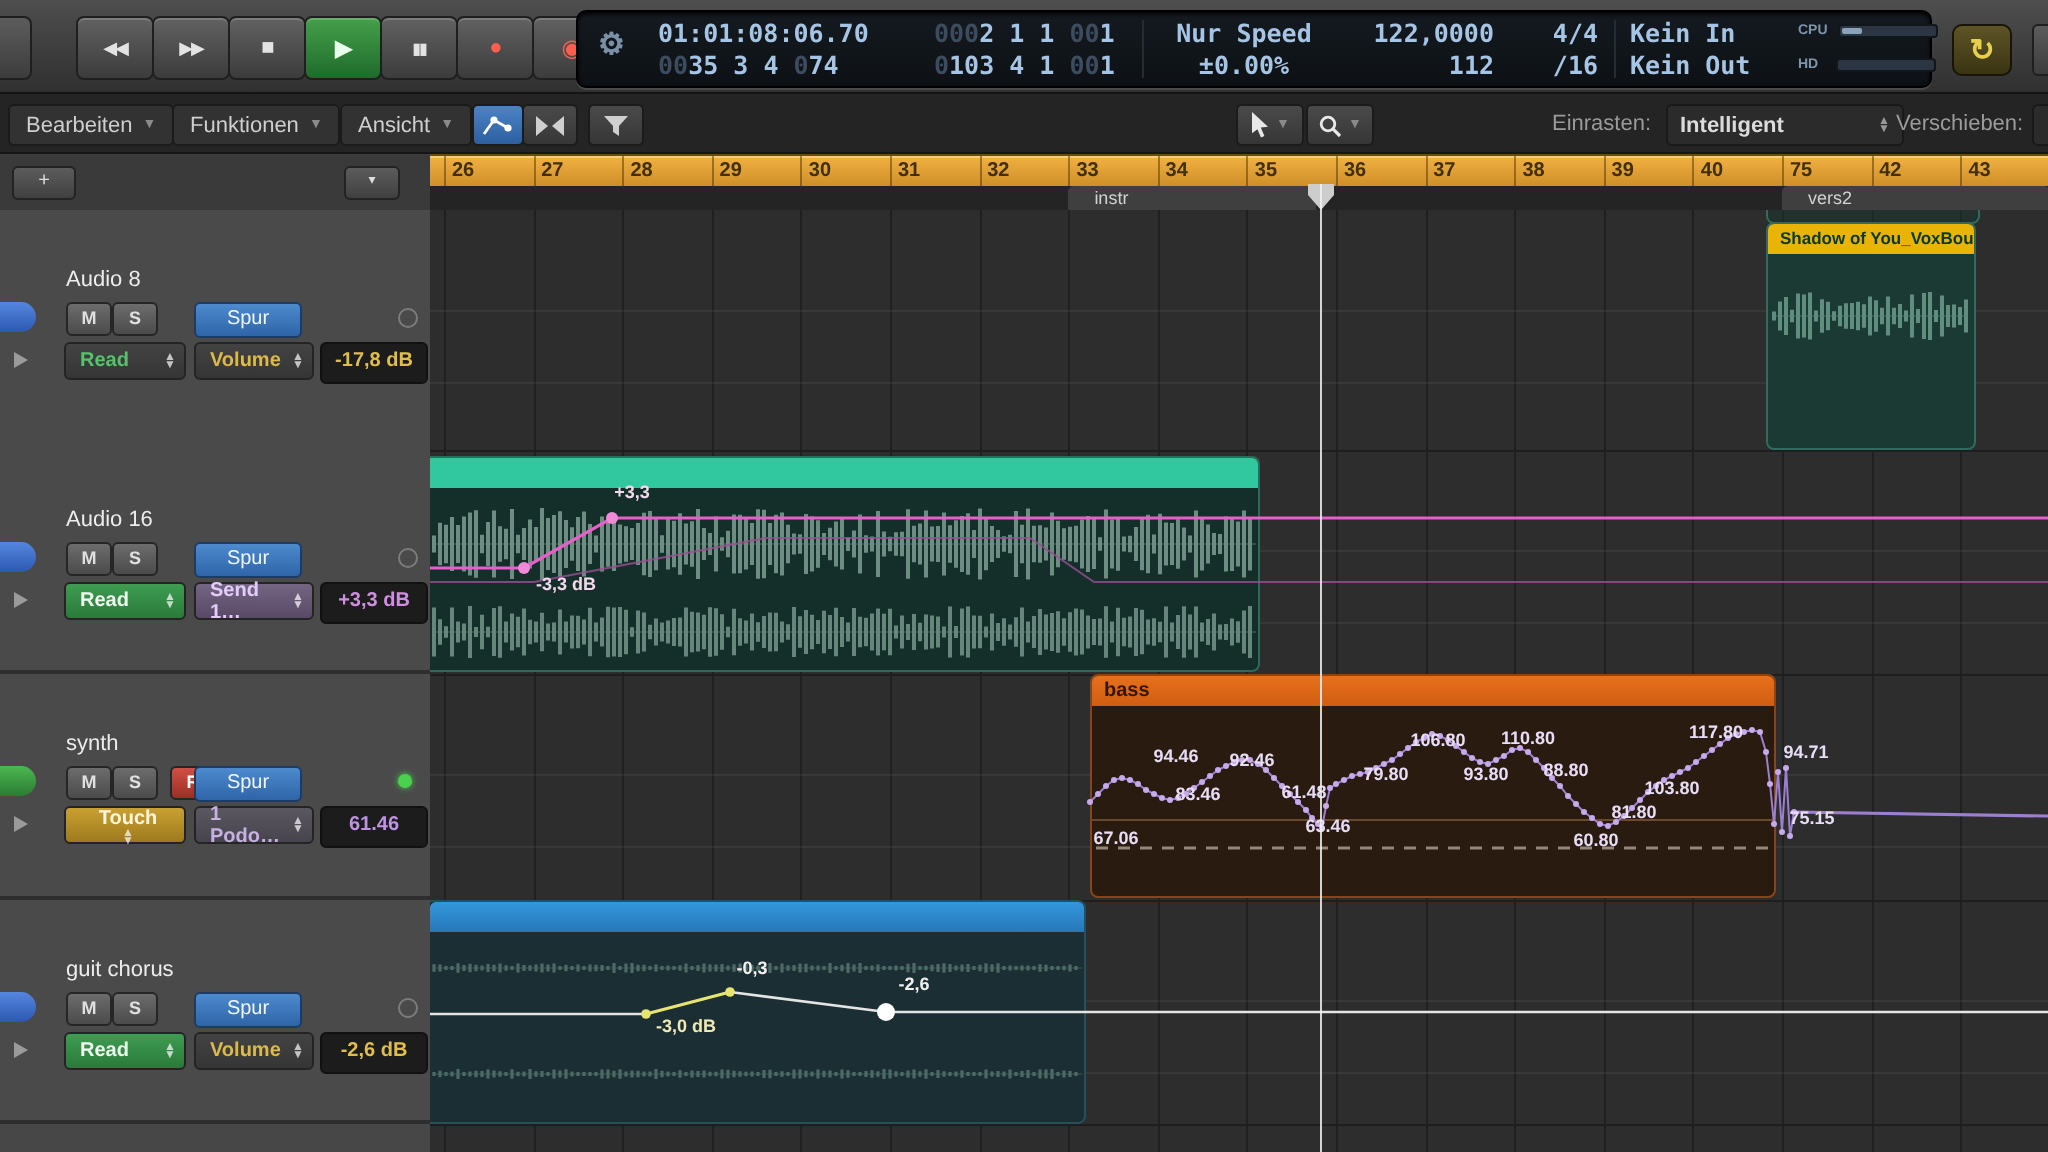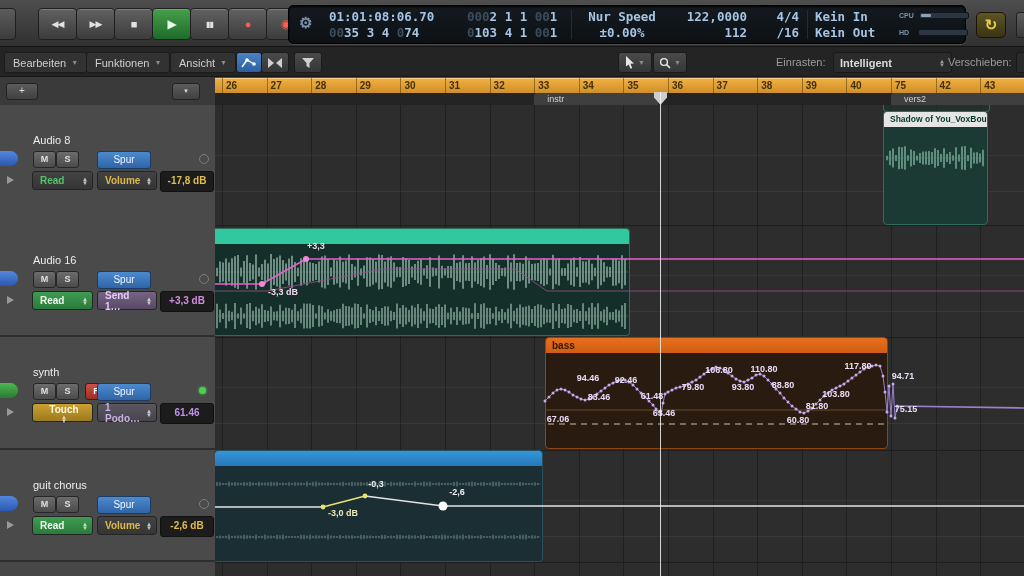--- a/index.html
+++ b/index.html
@@ -403,7 +403,7 @@
 
   <div class="abs" style="left:883px;top:105px;width:105px;height:6px;border:1px solid #2f6b5e;border-top:none;border-radius:0 0 4px 4px;background:rgba(26,52,46,.6);"></div>
   <div class="region" style="left:883px;top:111px;width:105px;height:114px;background:#1c3a34;border:1px solid #2f6b5e;">
-    <div class="rhead" style="background:#e5e5e5;color:#083a2e;font-size:8.5px;">Shadow of You_VoxBou</div>
+    <div class="rhead" style="background:#eab308;color:#083a2e;font-size:8.5px;">Shadow of You_VoxBou</div>
   </div>
   <div class="region" style="left:215px;top:228px;width:415px;height:108px;background:#142f2a;border:1px solid #2c6b5a;border-left:none;border-radius:0 4px 4px 0;">
     <div class="rhead" style="background:#31c79f;border-radius:0 3px 0 0;"></div>

